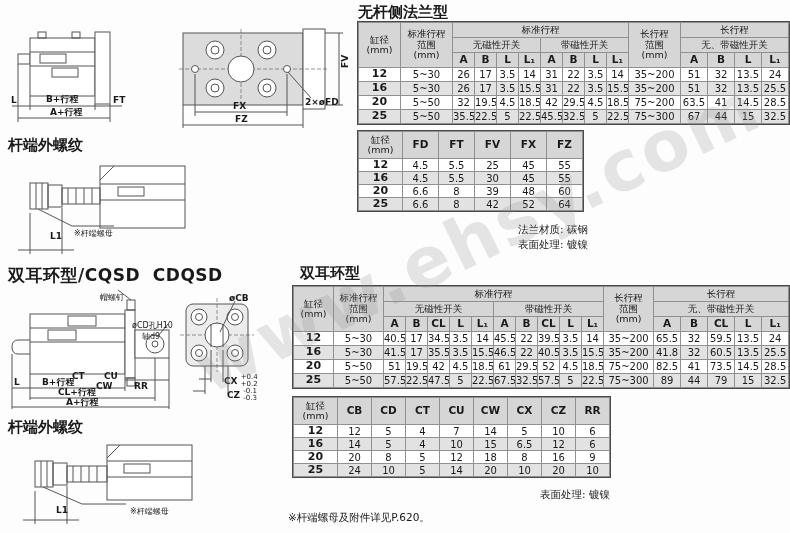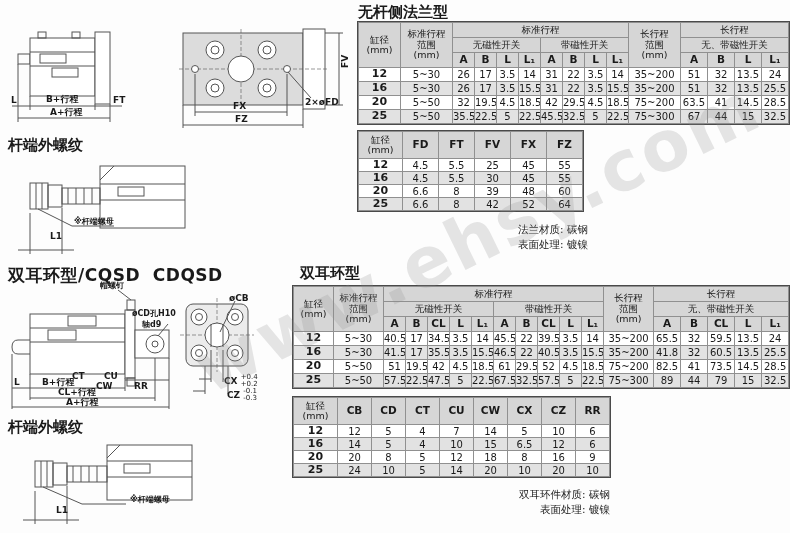--- a/index.html
+++ b/index.html
@@ -21,7 +21,7 @@
   .fig{position:absolute;}
   .fig svg{position:absolute;left:0;top:0;}
   .lbl{position:absolute;font-size:9px;font-weight:bold;white-space:nowrap;line-height:1;}
-  .lbl.cn{font-weight:bold;font-size:8.5px;}
+  .lbl.cn{font-weight:normal;font-size:8.5px;margin-top:12px;}
   .lbl.small{font-size:8px;}
   .rot{transform:rotate(-90deg);transform-origin:left top;}
   .tol{display:inline-block;font-size:7px;font-weight:normal;line-height:1.05;

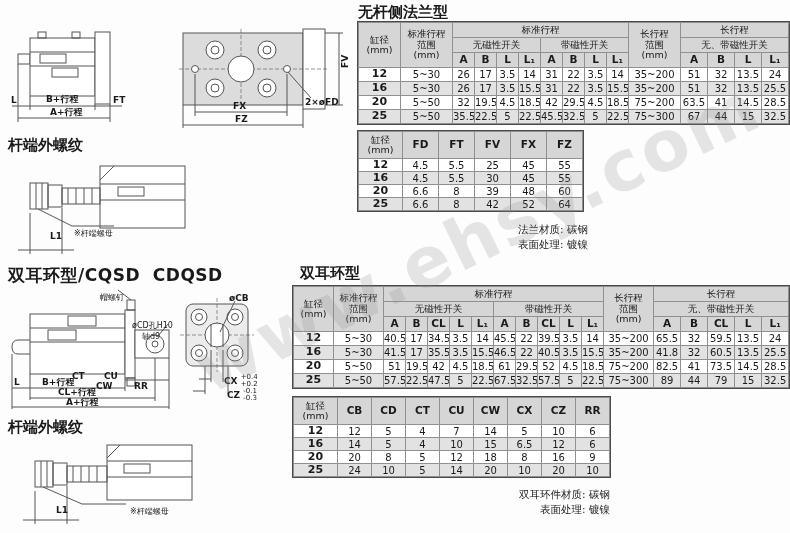--- a/index.html
+++ b/index.html
@@ -652,7 +652,6 @@
   </table>
 
   <div class="note" style="left:460px;top:487px;width:150px;">
-    <div>双耳环件材质: 碳钢</div>
     <div>表面处理: 镀镍</div>
   </div>
 

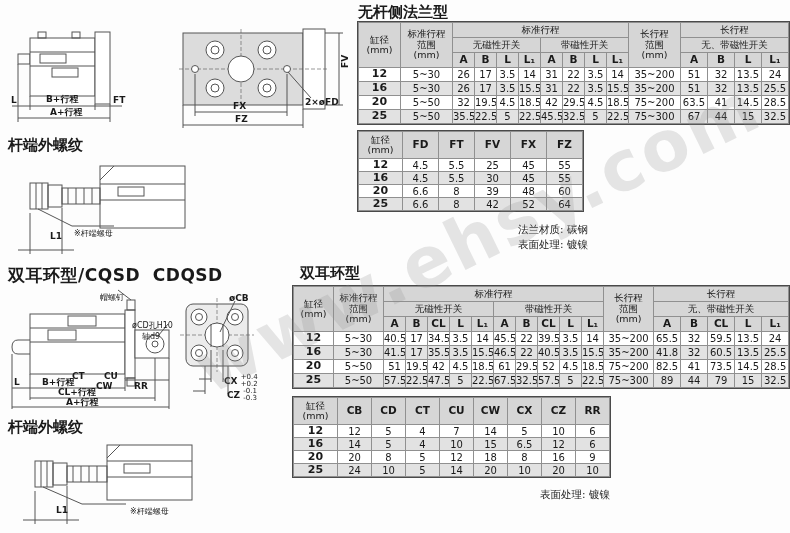--- a/index.html
+++ b/index.html
@@ -655,6 +655,7 @@
     <div>表面处理: 镀镍</div>
   </div>
 
+  <div class="footnote" style="left:288px;top:511px;">※杆端螺母及附件详见P.620。</div>
 
 </div>
 

